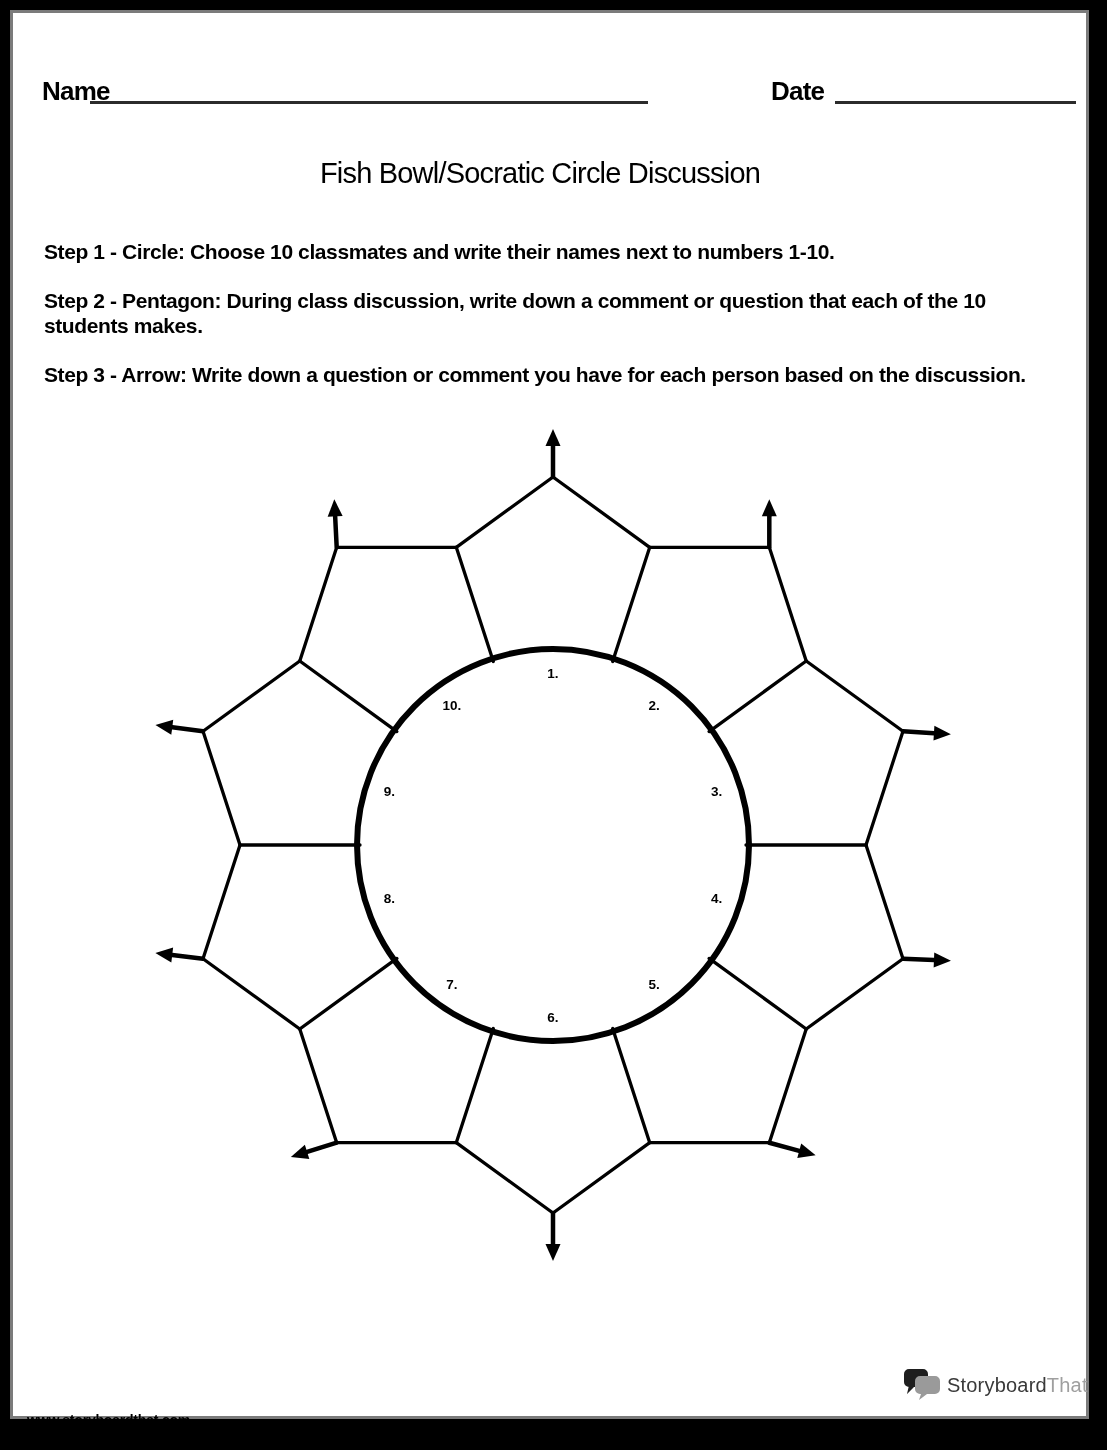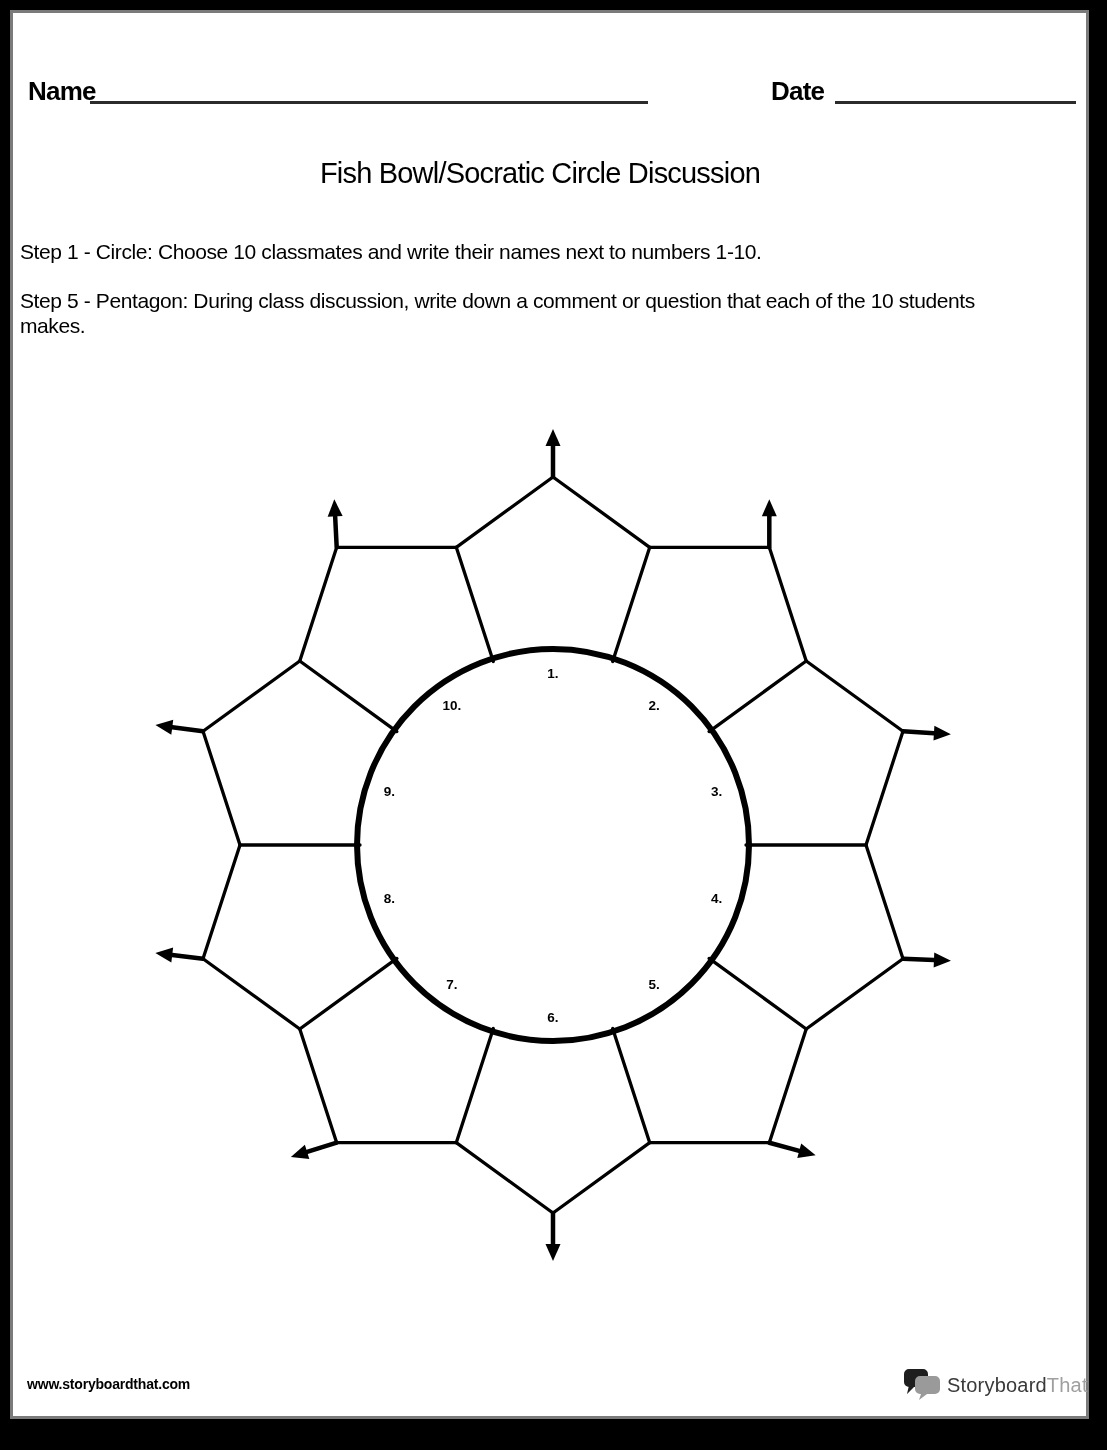--- a/index.html
+++ b/index.html
@@ -17,7 +17,7 @@
     position:absolute;top:76px;font-size:26px;font-weight:bold;
     letter-spacing:-0.8px;line-height:30px;white-space:nowrap;
   }
-  #name-label{left:28px;}
+  #name-label{left:42px;}
   #date-label{left:771px;}
   .write-line{position:absolute;top:101px;height:3px;background:#2b2b2b;}
   #name-line{left:90px;width:558px;}

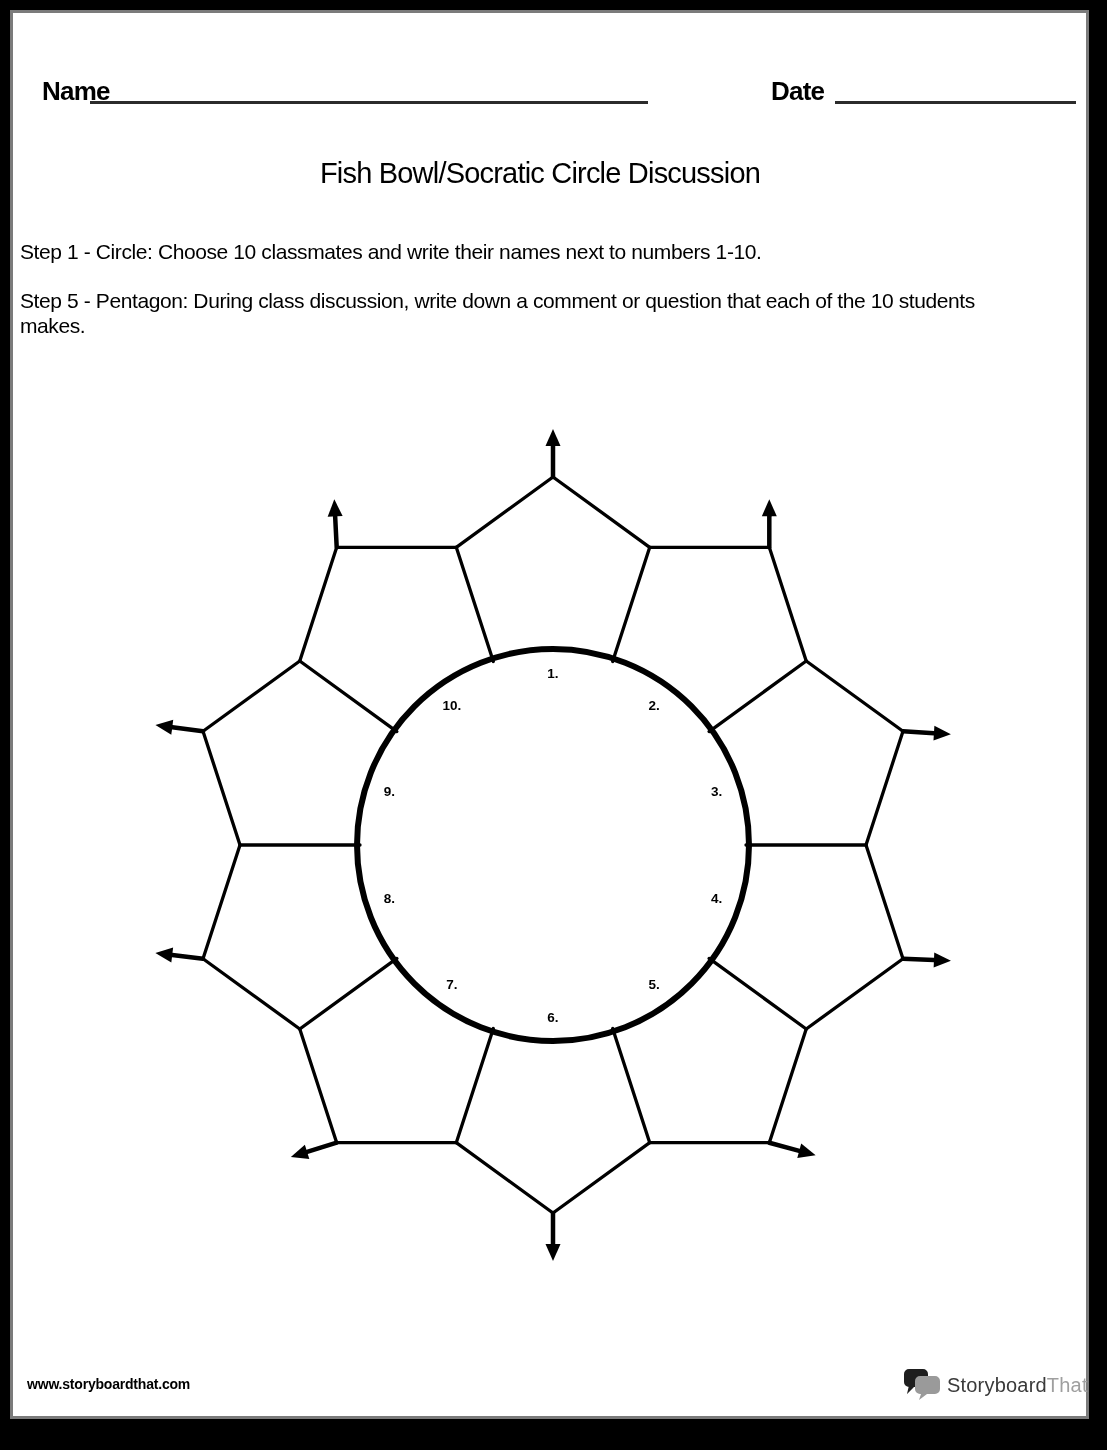--- a/index.html
+++ b/index.html
@@ -27,8 +27,8 @@
     font-size:29px;font-weight:normal;letter-spacing:-0.8px;line-height:34px;
   }
   .steps{
-    position:absolute;left:20px;top:239px;width:1000px;
-    font-size:21px;font-weight:normal;letter-spacing:-0.4px;line-height:25px;
+    position:absolute;left:44px;top:239px;width:1000px;
+    font-size:21px;font-weight:bold;letter-spacing:-0.4px;line-height:25px;
   }
   .steps p{margin:0 0 24px 0;}
   .diagram{position:absolute;left:0;top:0;width:1107px;height:1450px;}

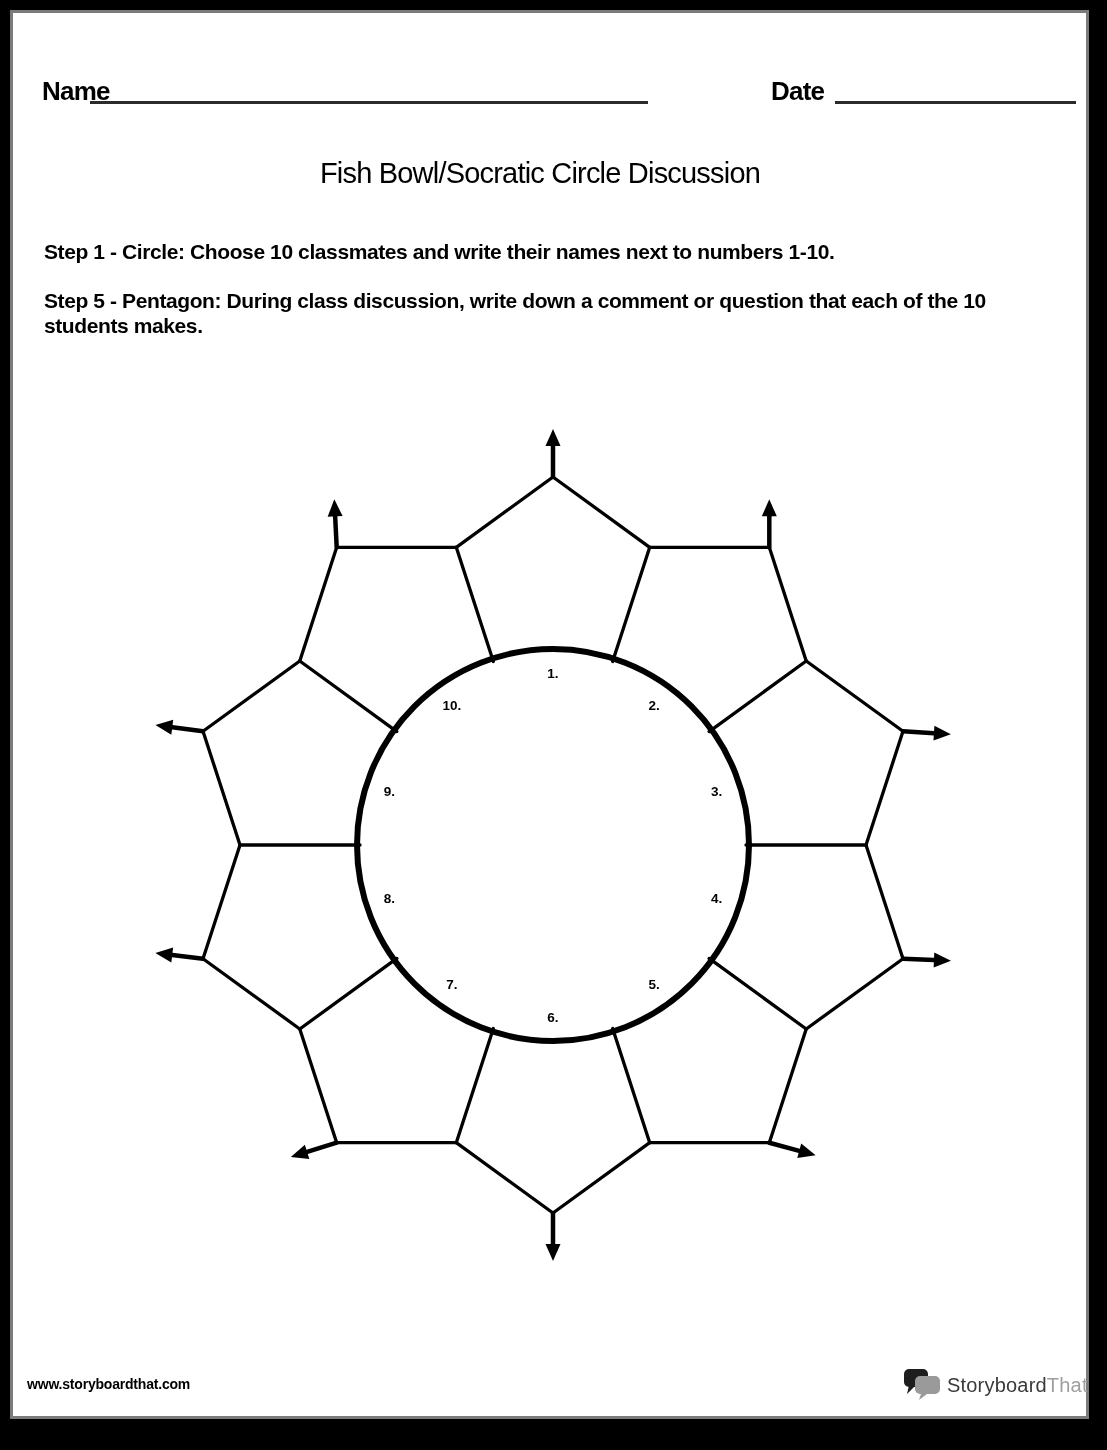--- a/index.html
+++ b/index.html
@@ -61,7 +61,7 @@
 
   <div class="steps">
     <p>Step 1 - Circle: Choose 10 classmates and write their names next to numbers 1-10.</p>
-    <p>Step 5 - Pentagon: During class discussion, write down a comment or question that each of the 10 students makes.</p>
+    <p>Step 2 - Pentagon: During class discussion, write down a comment or question that each of the 10 students makes.</p>
   </div>
 
   <svg class="diagram" viewBox="0 0 1107 1450" xmlns="http://www.w3.org/2000/svg">

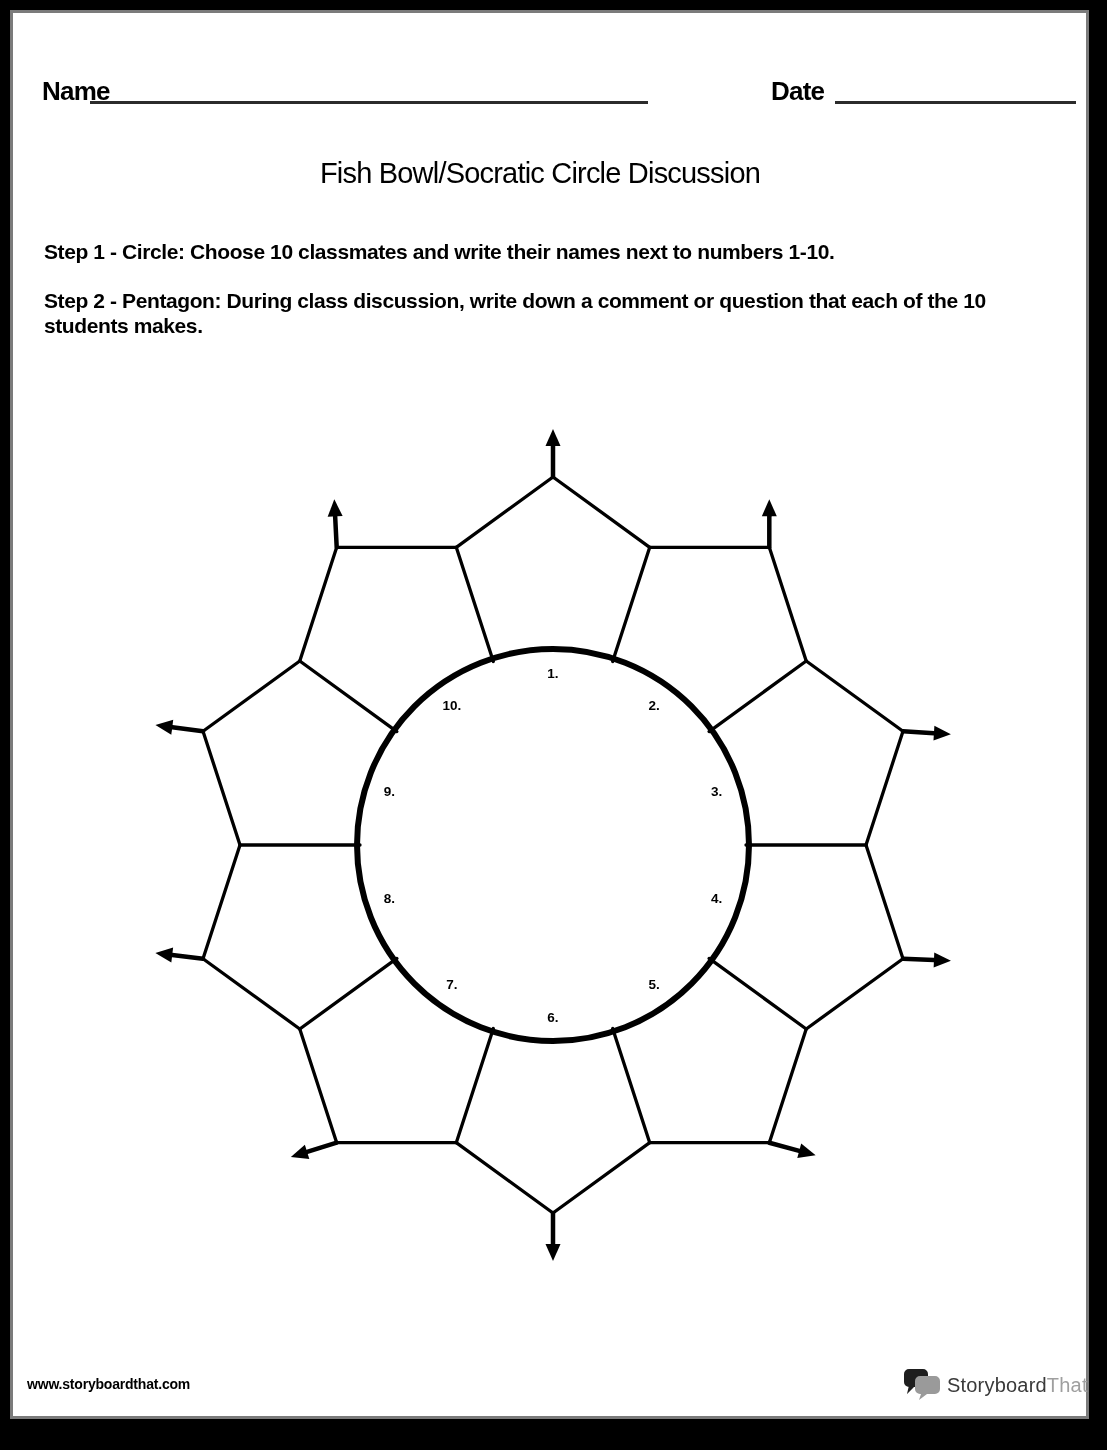--- a/index.html
+++ b/index.html
@@ -62,6 +62,7 @@
   <div class="steps">
     <p>Step 1 - Circle: Choose 10 classmates and write their names next to numbers 1-10.</p>
     <p>Step 2 - Pentagon: During class discussion, write down a comment or question that each of the 10 students makes.</p>
+    <p>Step 3 - Arrow: Write down a question or comment you have for each person based on the discussion.</p>
   </div>
 
   <svg class="diagram" viewBox="0 0 1107 1450" xmlns="http://www.w3.org/2000/svg">

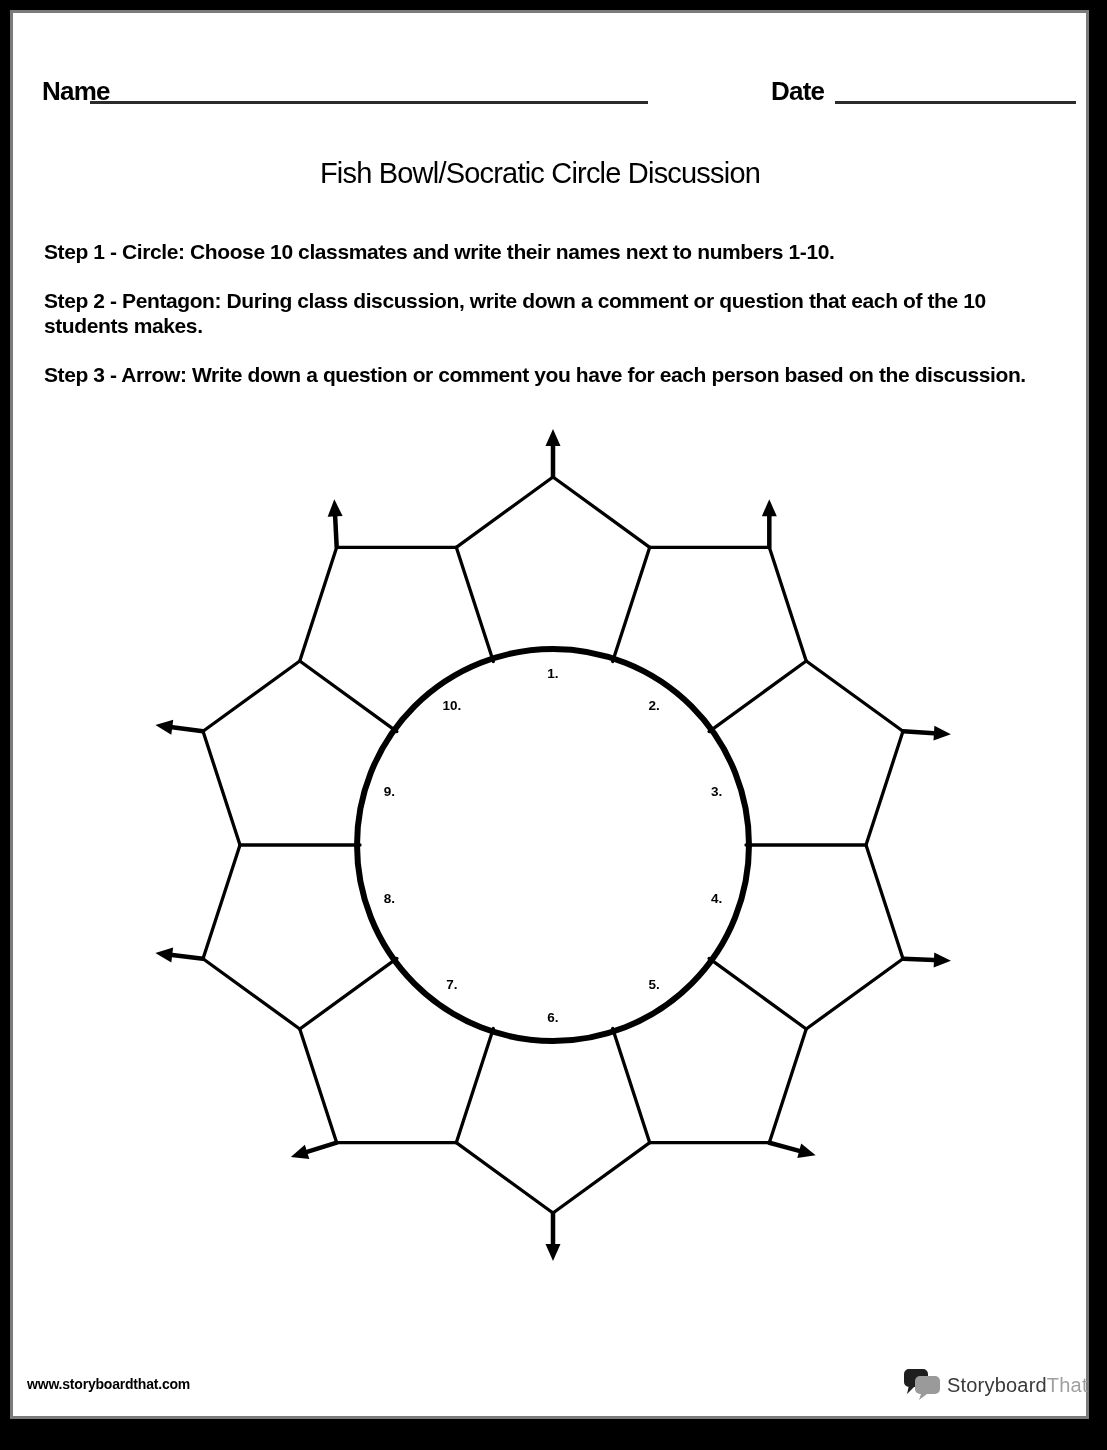--- a/index.html
+++ b/index.html
@@ -33,7 +33,7 @@
   .steps p{margin:0 0 24px 0;}
   .diagram{position:absolute;left:0;top:0;width:1107px;height:1450px;}
   .footer-url{
-    position:absolute;left:27px;top:1376px;font-size:14px;font-weight:bold;
+    position:absolute;left:27px;top:1412px;font-size:14px;font-weight:bold;
     letter-spacing:-0.2px;
   }
   .logo{

